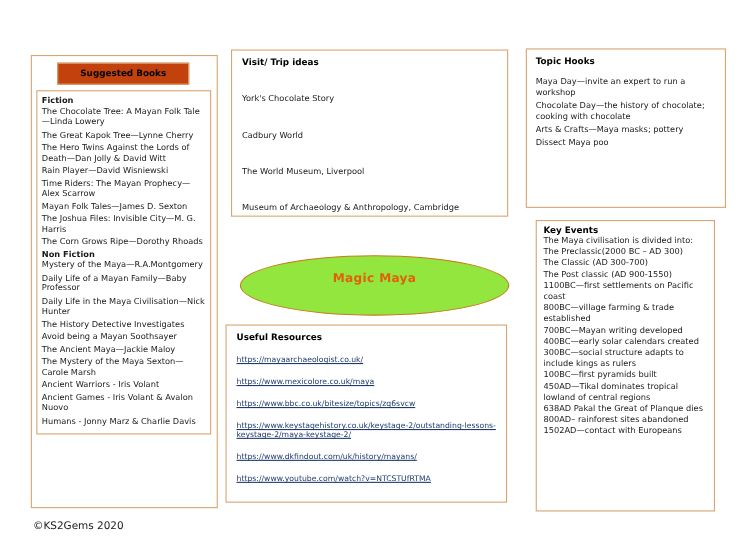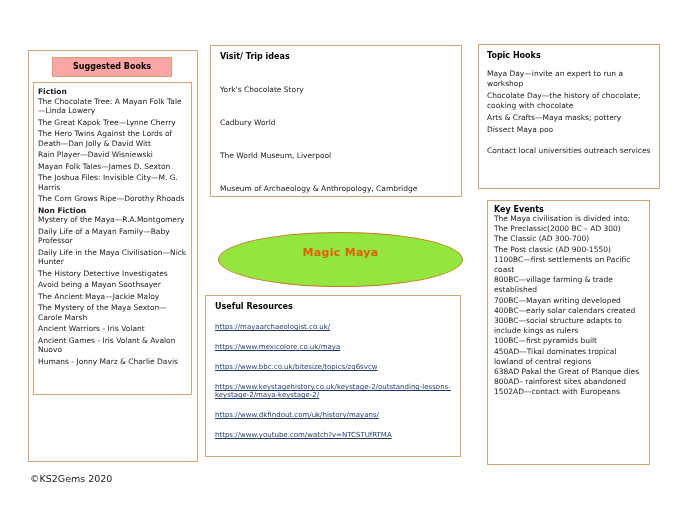--- a/index.html
+++ b/index.html
@@ -26,7 +26,7 @@
   #books-title-box{
     position:absolute;left:23px;top:6px;width:120px;height:20px;
     border:1px solid var(--border-color);box-sizing:border-box;
-    text-align:center;line-height:18px;background:#fca5a5;
+    text-align:center;line-height:18px;background:#c2410c;
   }
   #books-content{
     position:absolute;left:4px;top:31px;width:159px;height:313px;

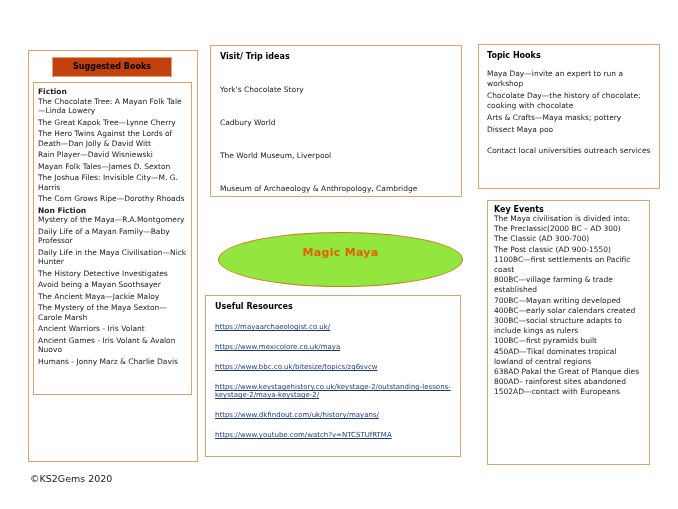--- a/index.html
+++ b/index.html
@@ -123,7 +123,6 @@
   <div class="hook-item">Chocolate Day—the history of chocolate; cooking with chocolate</div>
   <div class="hook-item">Arts &amp; Crafts—Maya masks; pottery</div>
   <div class="hook-item">Dissect Maya poo</div>
-  <div class="hook-item" id="hooks-contact">Contact local universities outreach services</div>
 </div>
 
 <div class="box" id="keyevents-box">

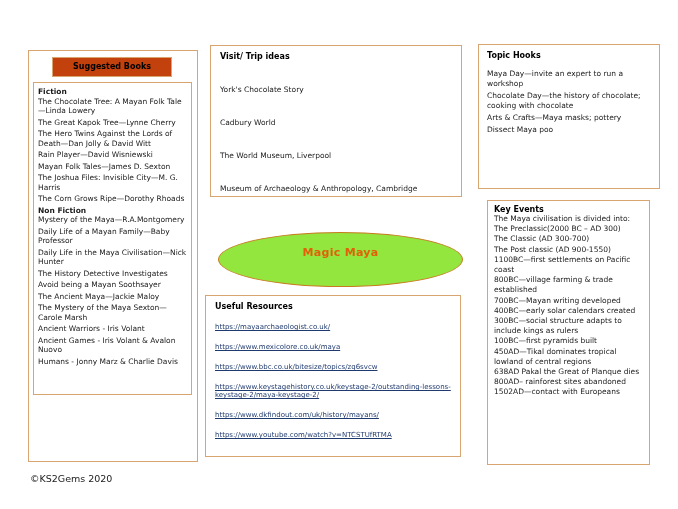--- a/index.html
+++ b/index.html
@@ -76,6 +76,7 @@
     <div class="book-item">The Great Kapok Tree—Lynne Cherry</div>
     <div class="book-item">The Hero Twins Against the Lords of Death—Dan Jolly &amp; David Witt</div>
     <div class="book-item">Rain Player—David Wisniewski</div>
+    <div class="book-item">Time Riders: The Mayan Prophecy—Alex Scarrow</div>
     <div class="book-item">Mayan Folk Tales—James D. Sexton</div>
     <div class="book-item">The Joshua Files: Invisible City—M. G. Harris</div>
     <div class="book-item">The Corn Grows Ripe—Dorothy Rhoads</div>

